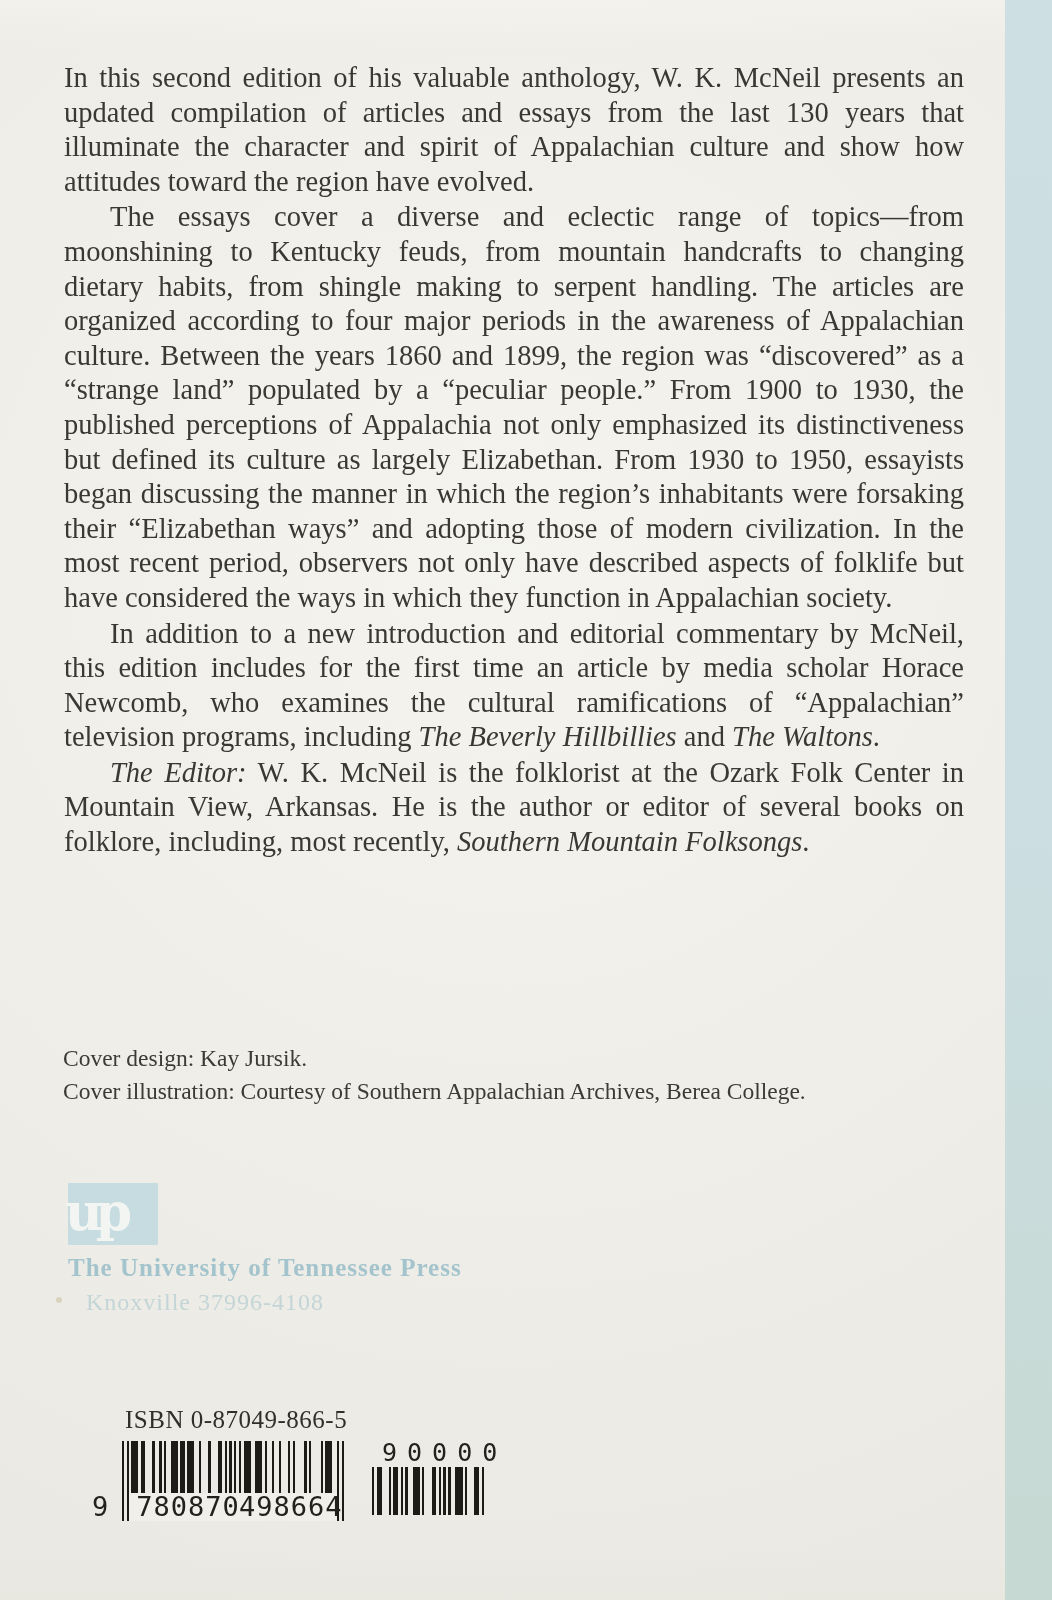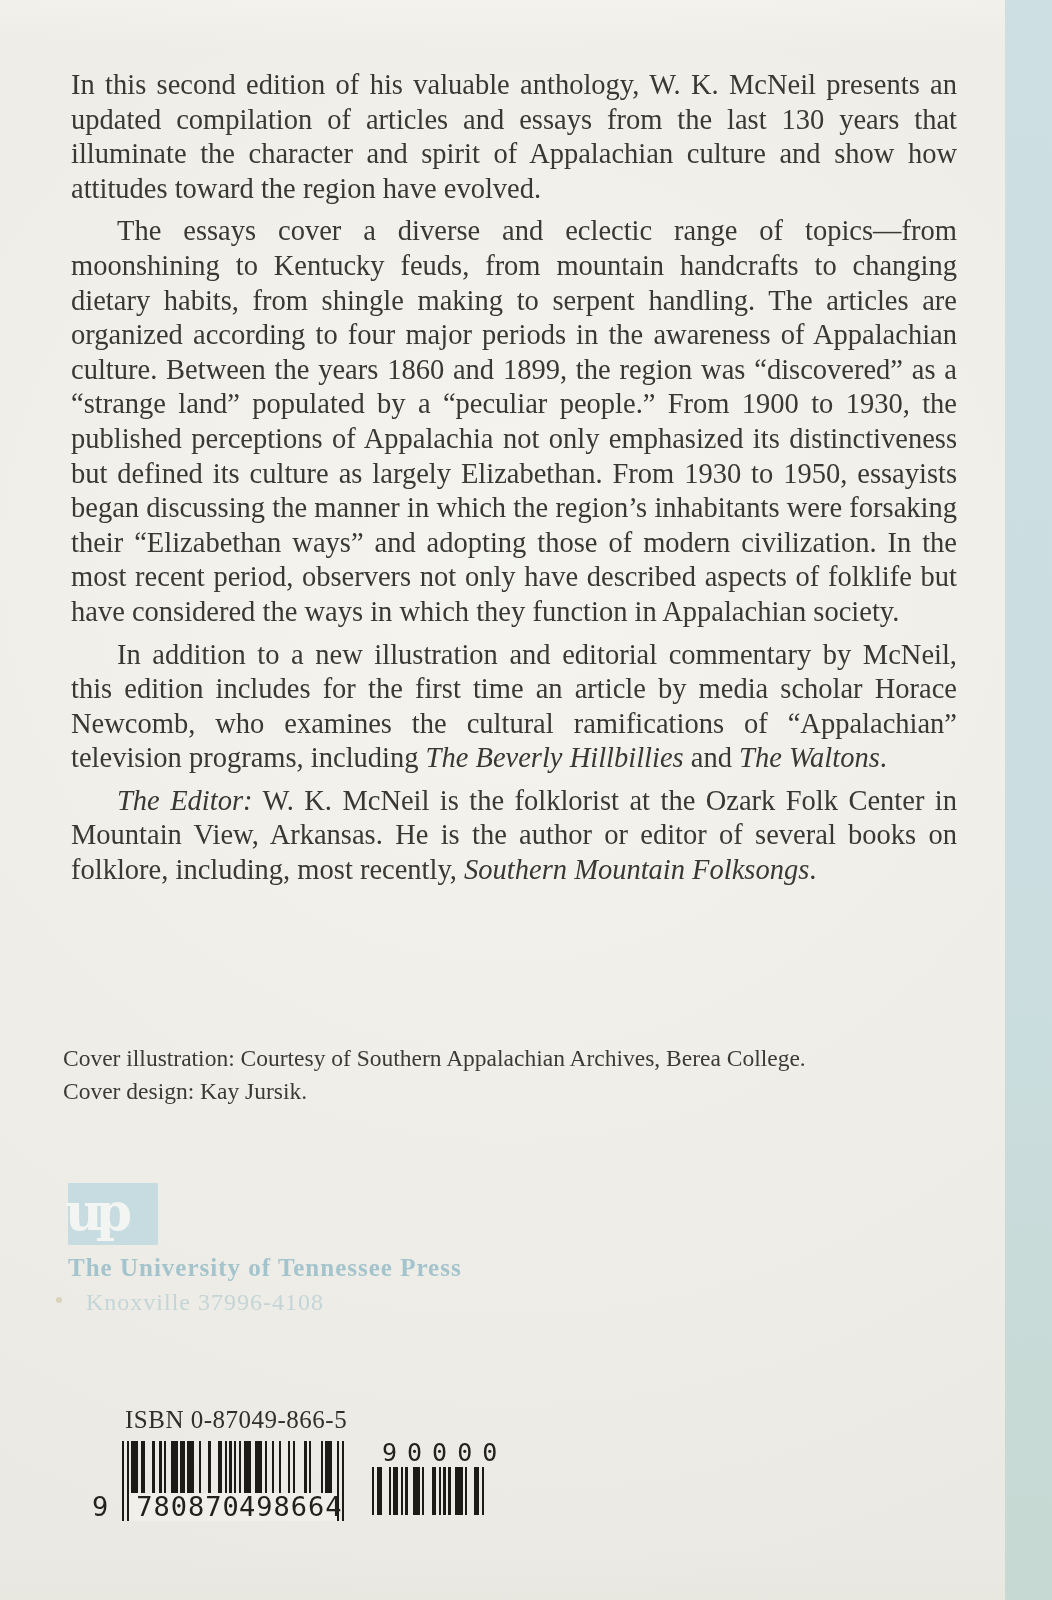--- a/index.html
+++ b/index.html
@@ -24,7 +24,7 @@
     color:#3a3833;font-size:28.5px;line-height:34.6px;
     text-align:justify;
   }
-  .blurb p{margin:8px;}
+  .blurb p{margin:1px;}
   .blurb p.indent{text-indent:46px;}
   .credits{
     position:absolute;left:63px;top:1046px;color:#3c3a35;

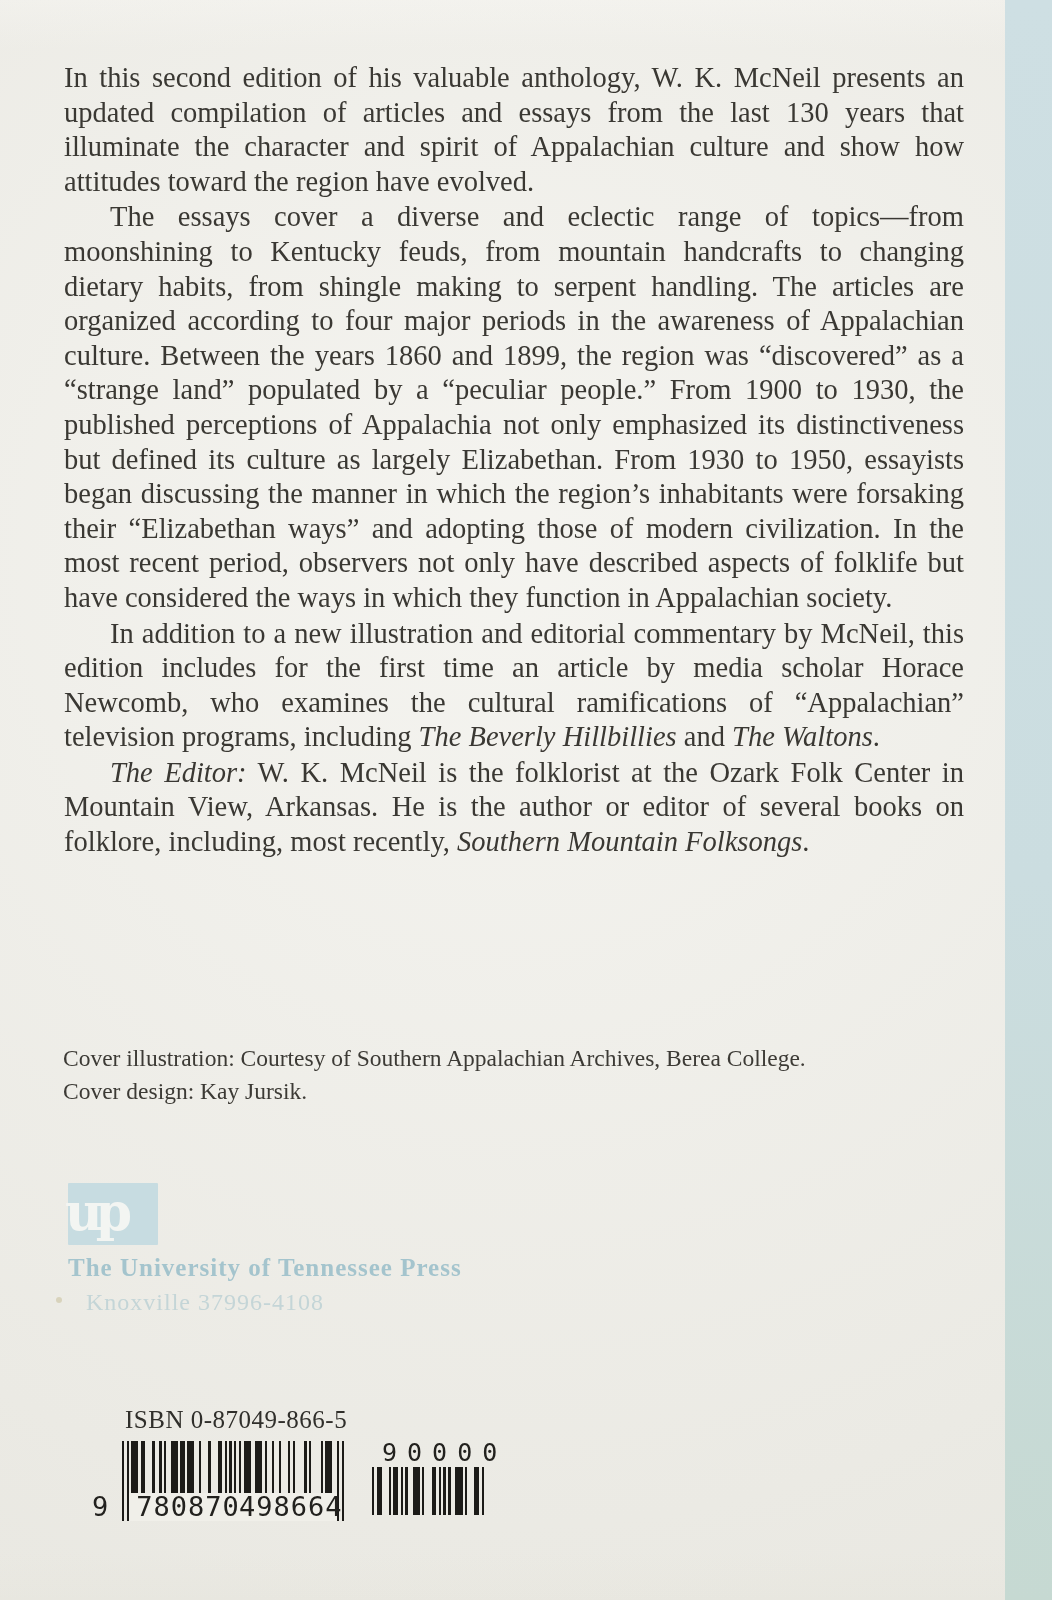--- a/index.html
+++ b/index.html
@@ -91,7 +91,7 @@
   <main class="blurb" id="blurb">
       <p class=""><span>In this second edition of his valuable anthology, W. K. McNeil presents an updated compilation of articles and essays from the last 130 years that illuminate the character and spirit of Appalachian culture and show how attitudes toward the region have evolved.</span></p>
       <p class="indent"><span>The essays cover a diverse and eclectic range of topics—from moonshining to Kentucky feuds, from mountain handcrafts to changing dietary habits, from shingle making to serpent handling. The articles are organized according to four major periods in the awareness of Appalachian culture. Between the years 1860 and 1899, the region was “discovered” as a “strange land” populated by a “peculiar people.” From 1900 to 1930, the published perceptions of Appalachia not only emphasized its distinctiveness but defined its culture as largely Elizabethan. From 1930 to 1950, essayists began discussing the manner in which the region’s inhabitants were forsaking their “Elizabethan ways” and adopting those of modern civilization. In the most recent period, observers not only have described aspects of folklife but have considered the ways in which they function in Appalachian society.</span></p>
-      <p class="indent"><span>In addition to a new illustration and editorial commentary by McNeil, this edition includes for the first time an article by media scholar Horace Newcomb, who examines the cultural ramifications of “Appalachian” television programs, including </span><i>The Beverly Hillbillies</i><span> and </span><i>The Waltons</i><span>.</span></p>
+      <p class="indent"><span>In addition to a new introduction and editorial commentary by McNeil, this edition includes for the first time an article by media scholar Horace Newcomb, who examines the cultural ramifications of “Appalachian” television programs, including </span><i>The Beverly Hillbillies</i><span> and </span><i>The Waltons</i><span>.</span></p>
       <p class="indent"><i>The Editor:</i><span> W. K. McNeil is the folklorist at the Ozark Folk Center in Mountain View, Arkansas. He is the author or editor of several books on folklore, including, most recently, </span><i>Southern Mountain Folksongs</i><span>.</span></p>
     </main>
 

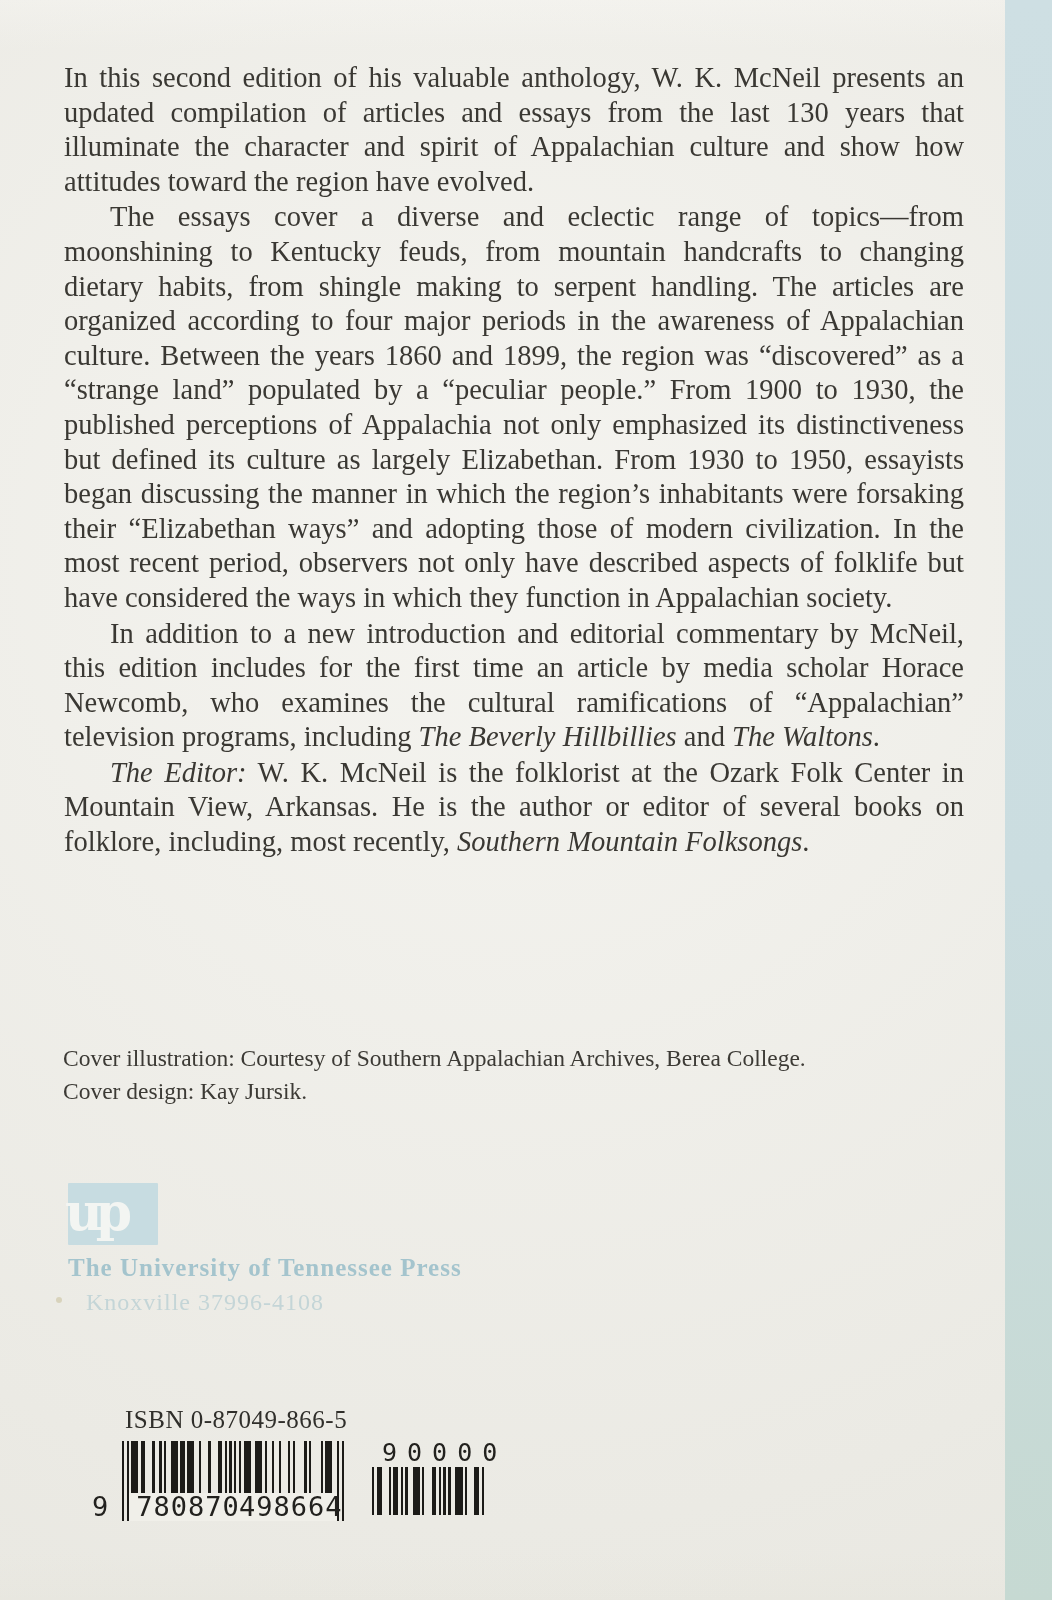--- a/index.html
+++ b/index.html
@@ -96,8 +96,8 @@
     </main>
 
   <div class="credits">
+    <p>Cover design: Kay Jursik.</p>
     <p>Cover illustration: Courtesy of Southern Appalachian Archives, Berea College.</p>
-    <p>Cover design: Kay Jursik.</p>
   </div>
 
   <div class="publisher">

